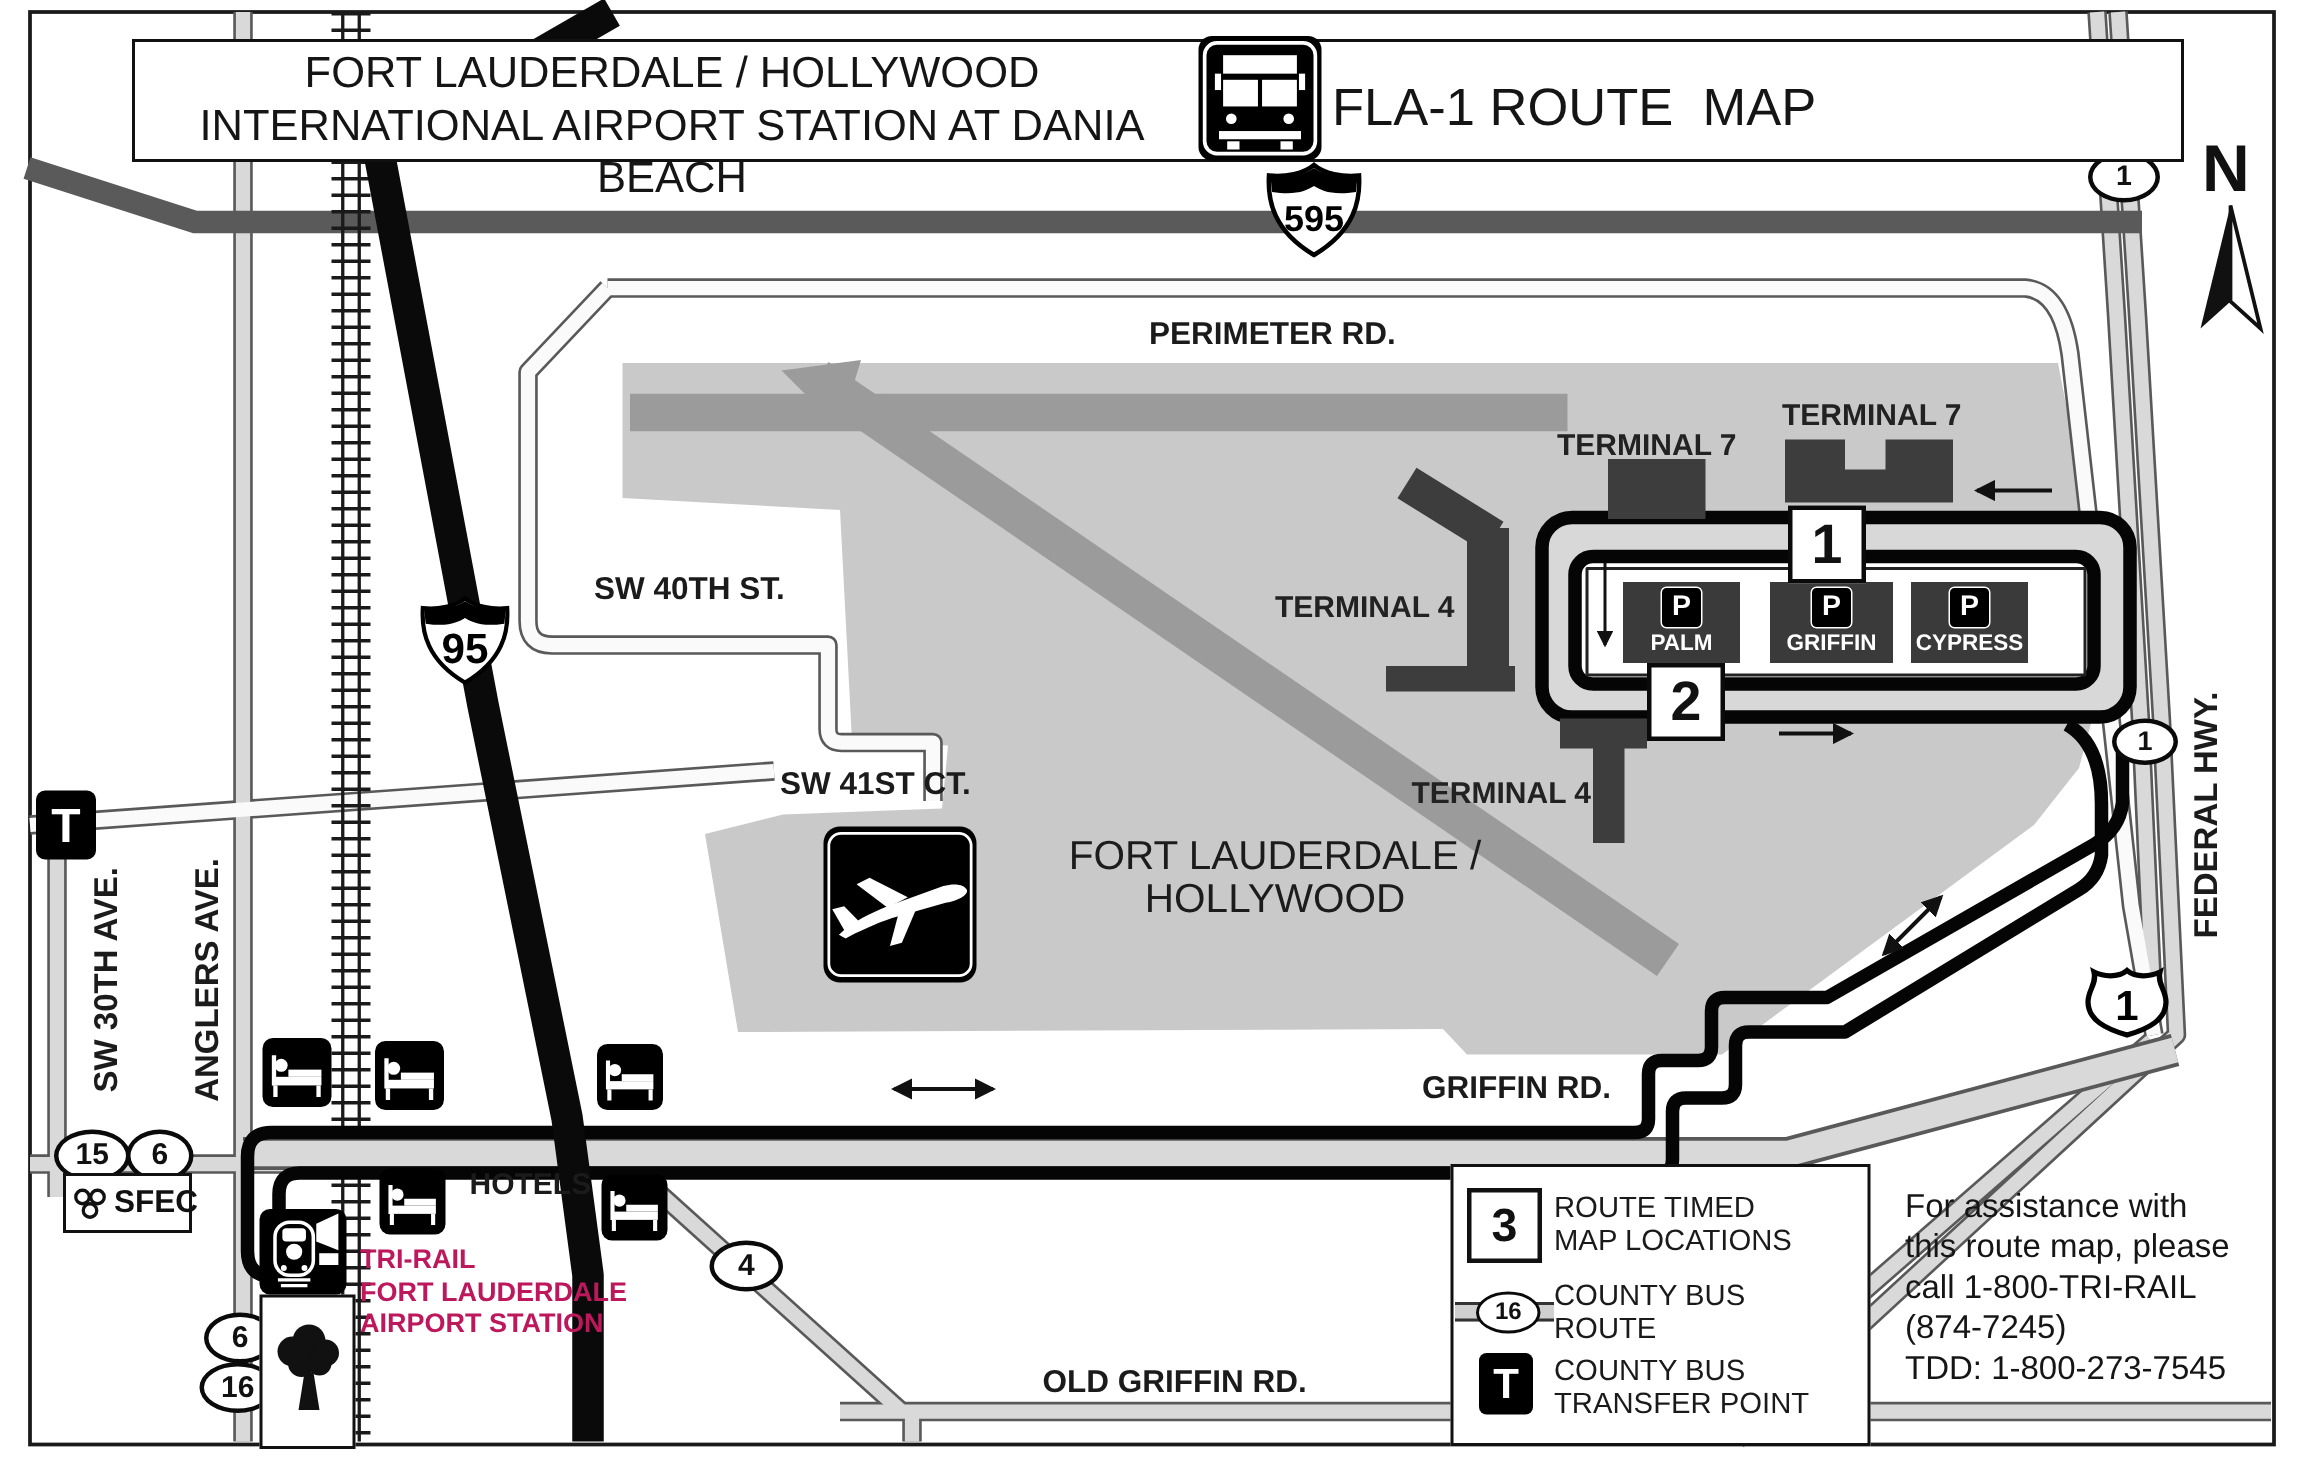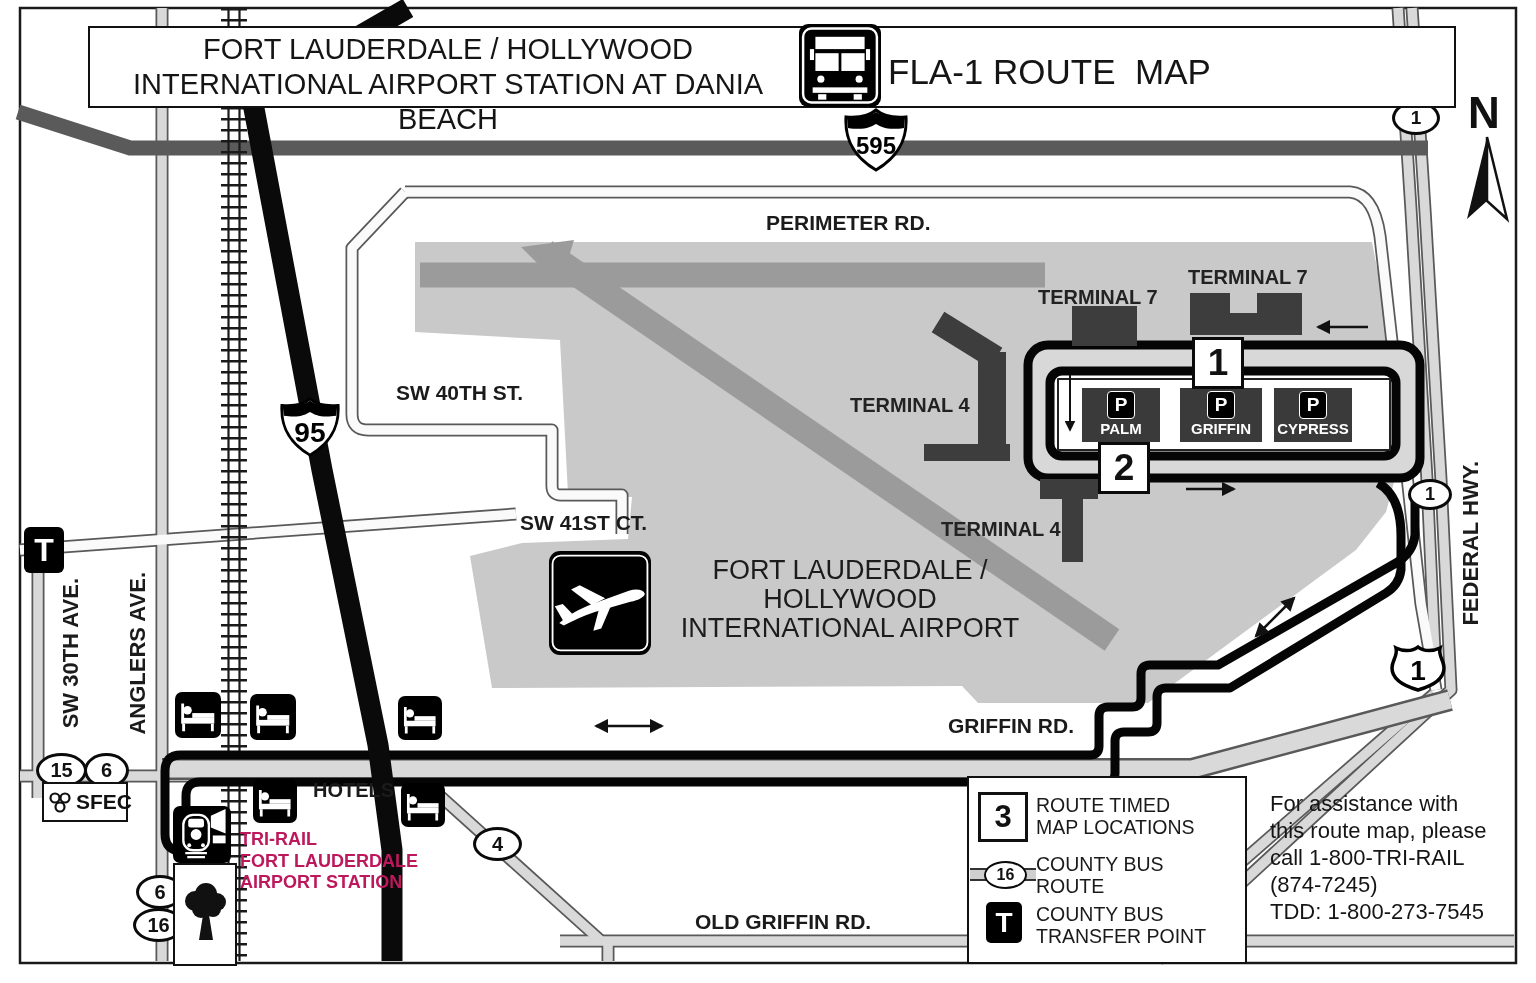--- a/index.html
+++ b/index.html
@@ -214,7 +214,6 @@
   </div>
   <div class="abs" style="left:640px;top:556px;width:420px;text-align:center;font-size:27px;line-height:29px;color:#1c1c1c;">
     <div>FORT LAUDERDALE / HOLLYWOOD</div>
-    <div>INTERNATIONAL AIRPORT</div>
   </div>
 
   <div class="abs term-lbl" style="left:1188px;top:266px;">TERMINAL 7</div>

